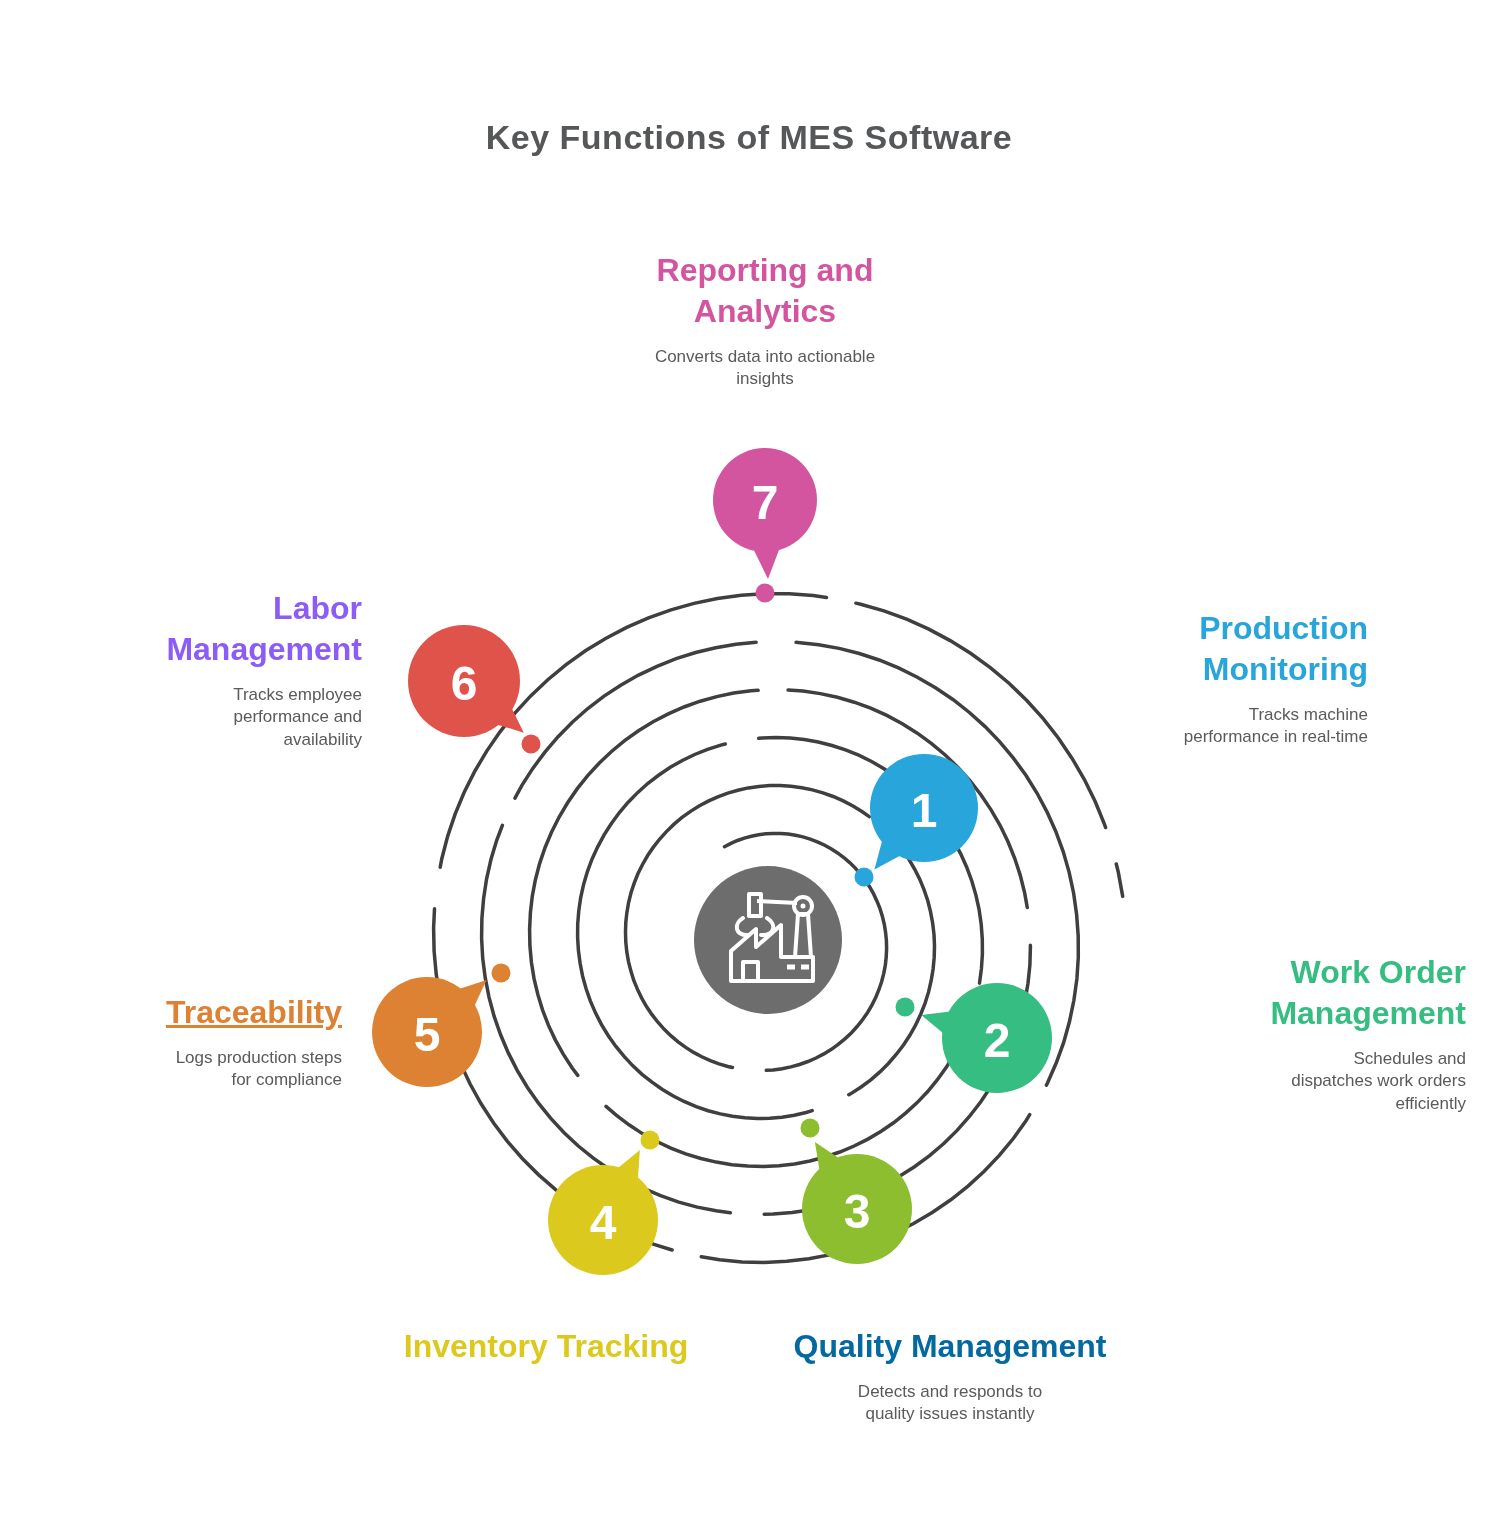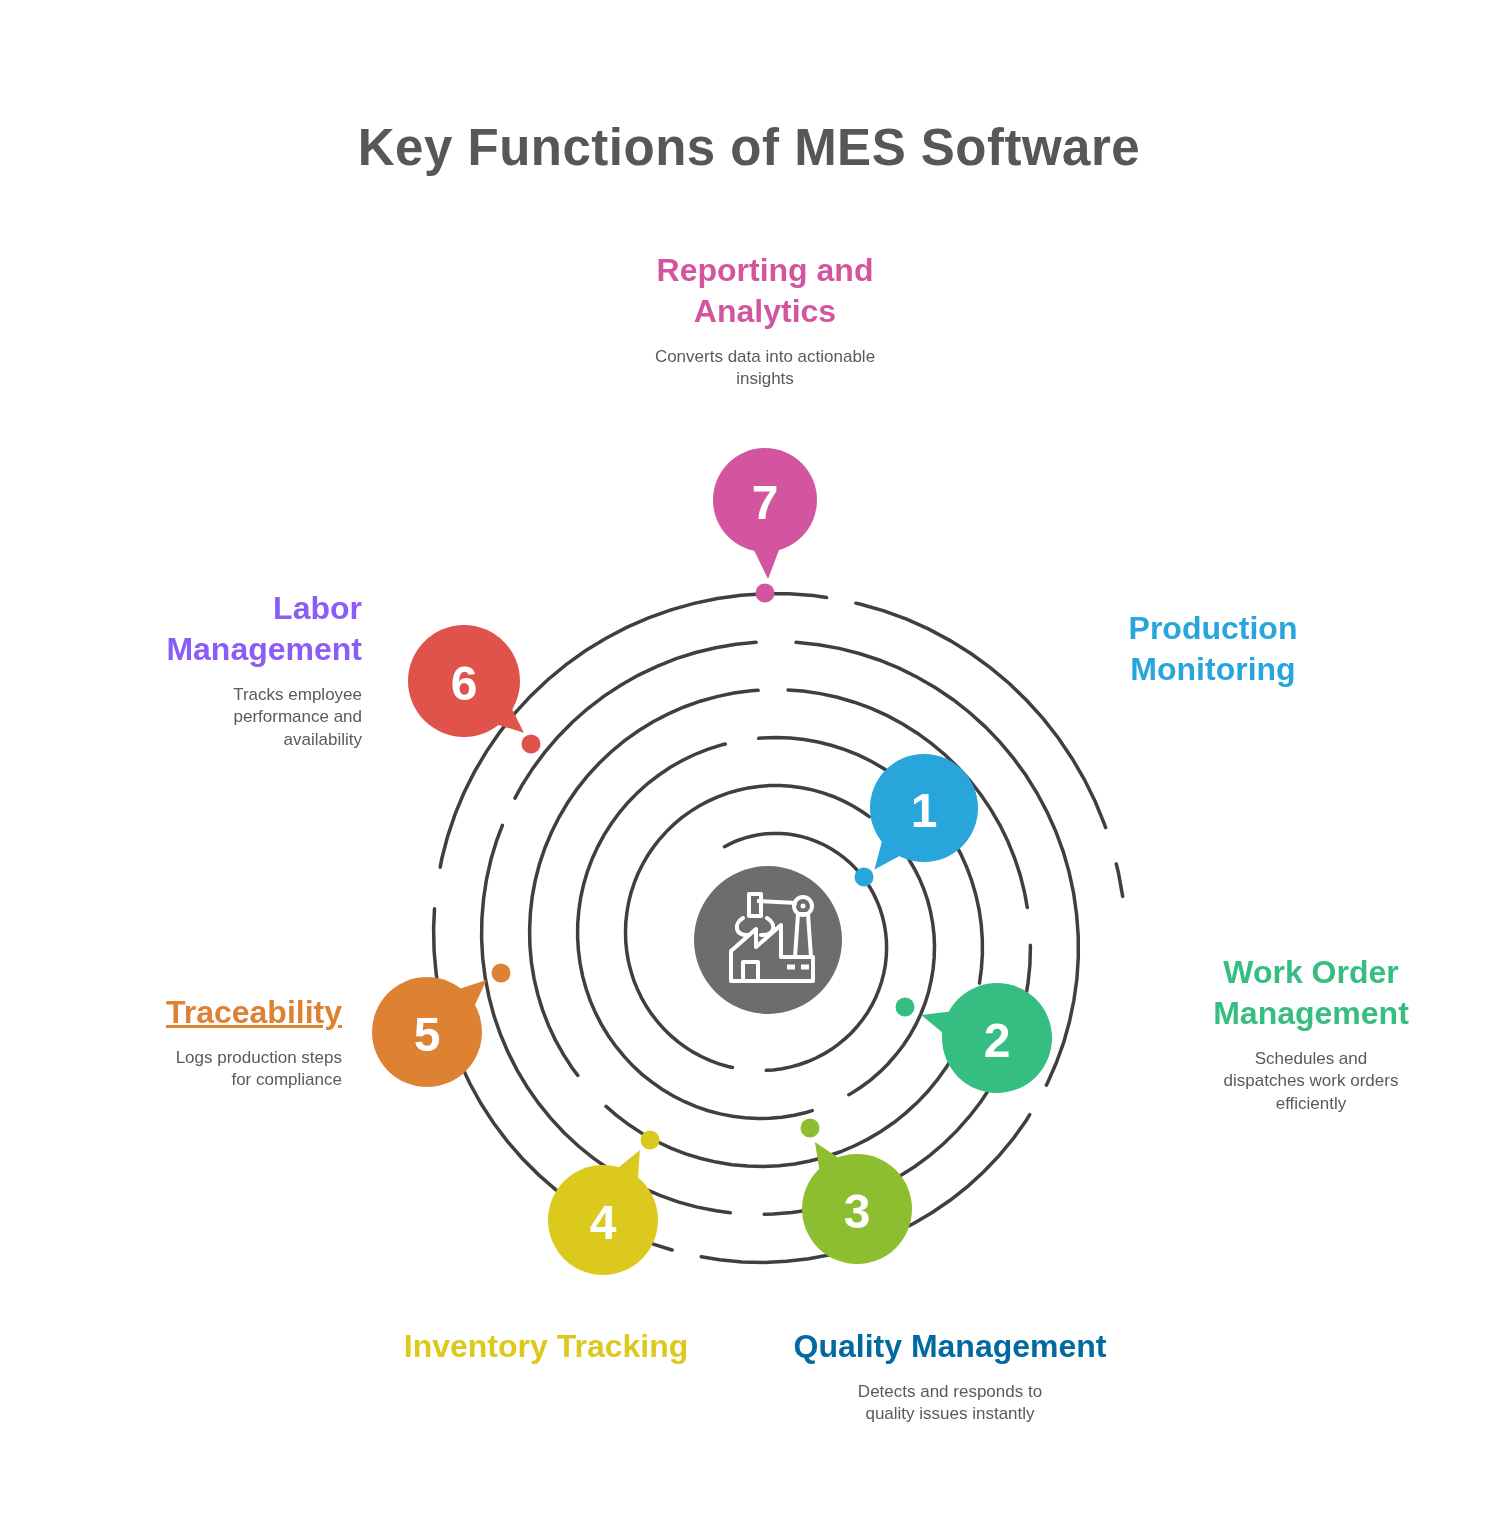--- a/index.html
+++ b/index.html
@@ -16,7 +16,7 @@
     left: 0; top: 118px;
     width: 100%;
     text-align: center;
-    font-size: 51px;
+    font-size: 34px;
     font-weight: 700;
     color: #565759;
     letter-spacing: 0.5px;

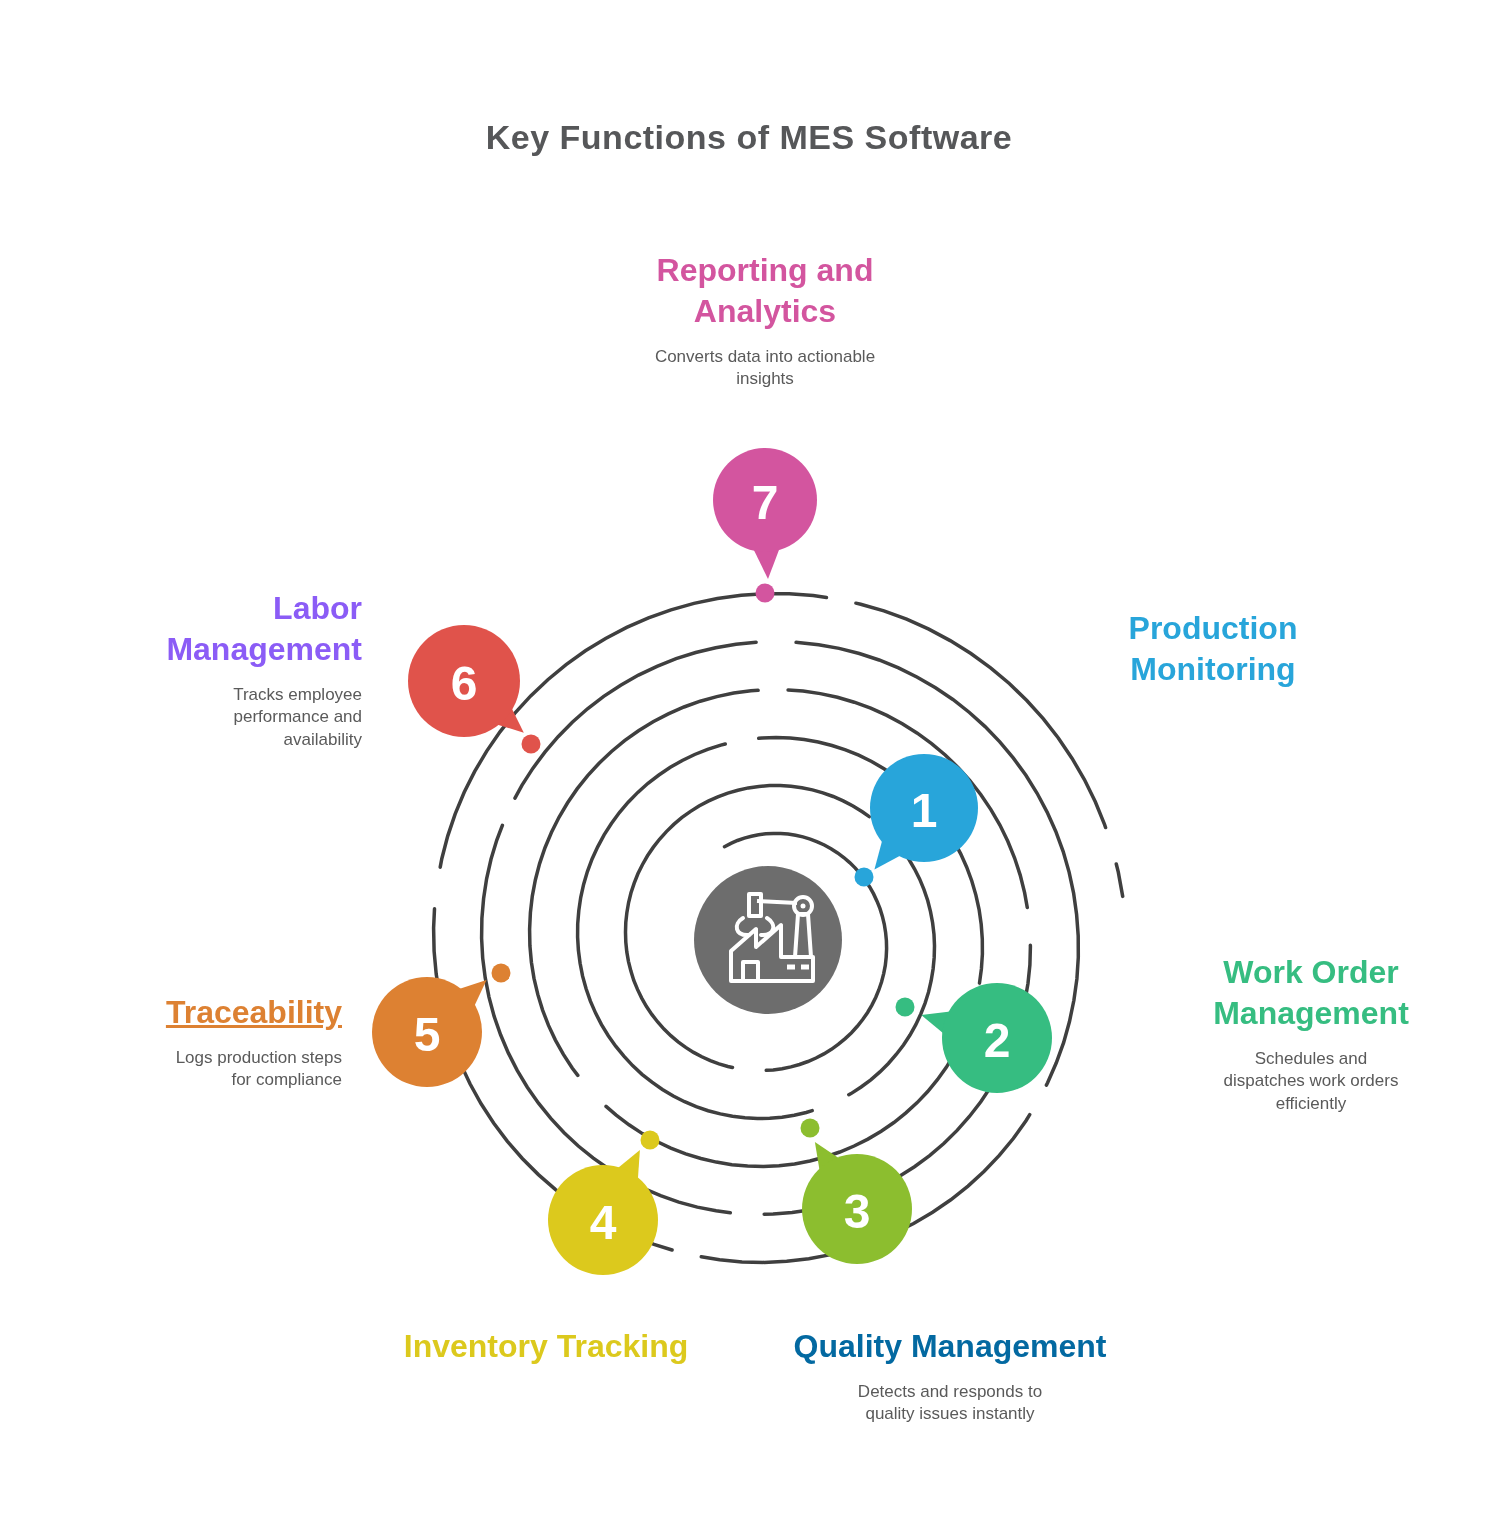--- a/index.html
+++ b/index.html
@@ -48,7 +48,7 @@
     margin: 14px 0 0 0;
   }
   .align-c { text-align: center; }
-  .align-l { text-align: center; }
+  .align-l { text-align: right; }
   .align-r { text-align: right; }
 </style>
 </head>

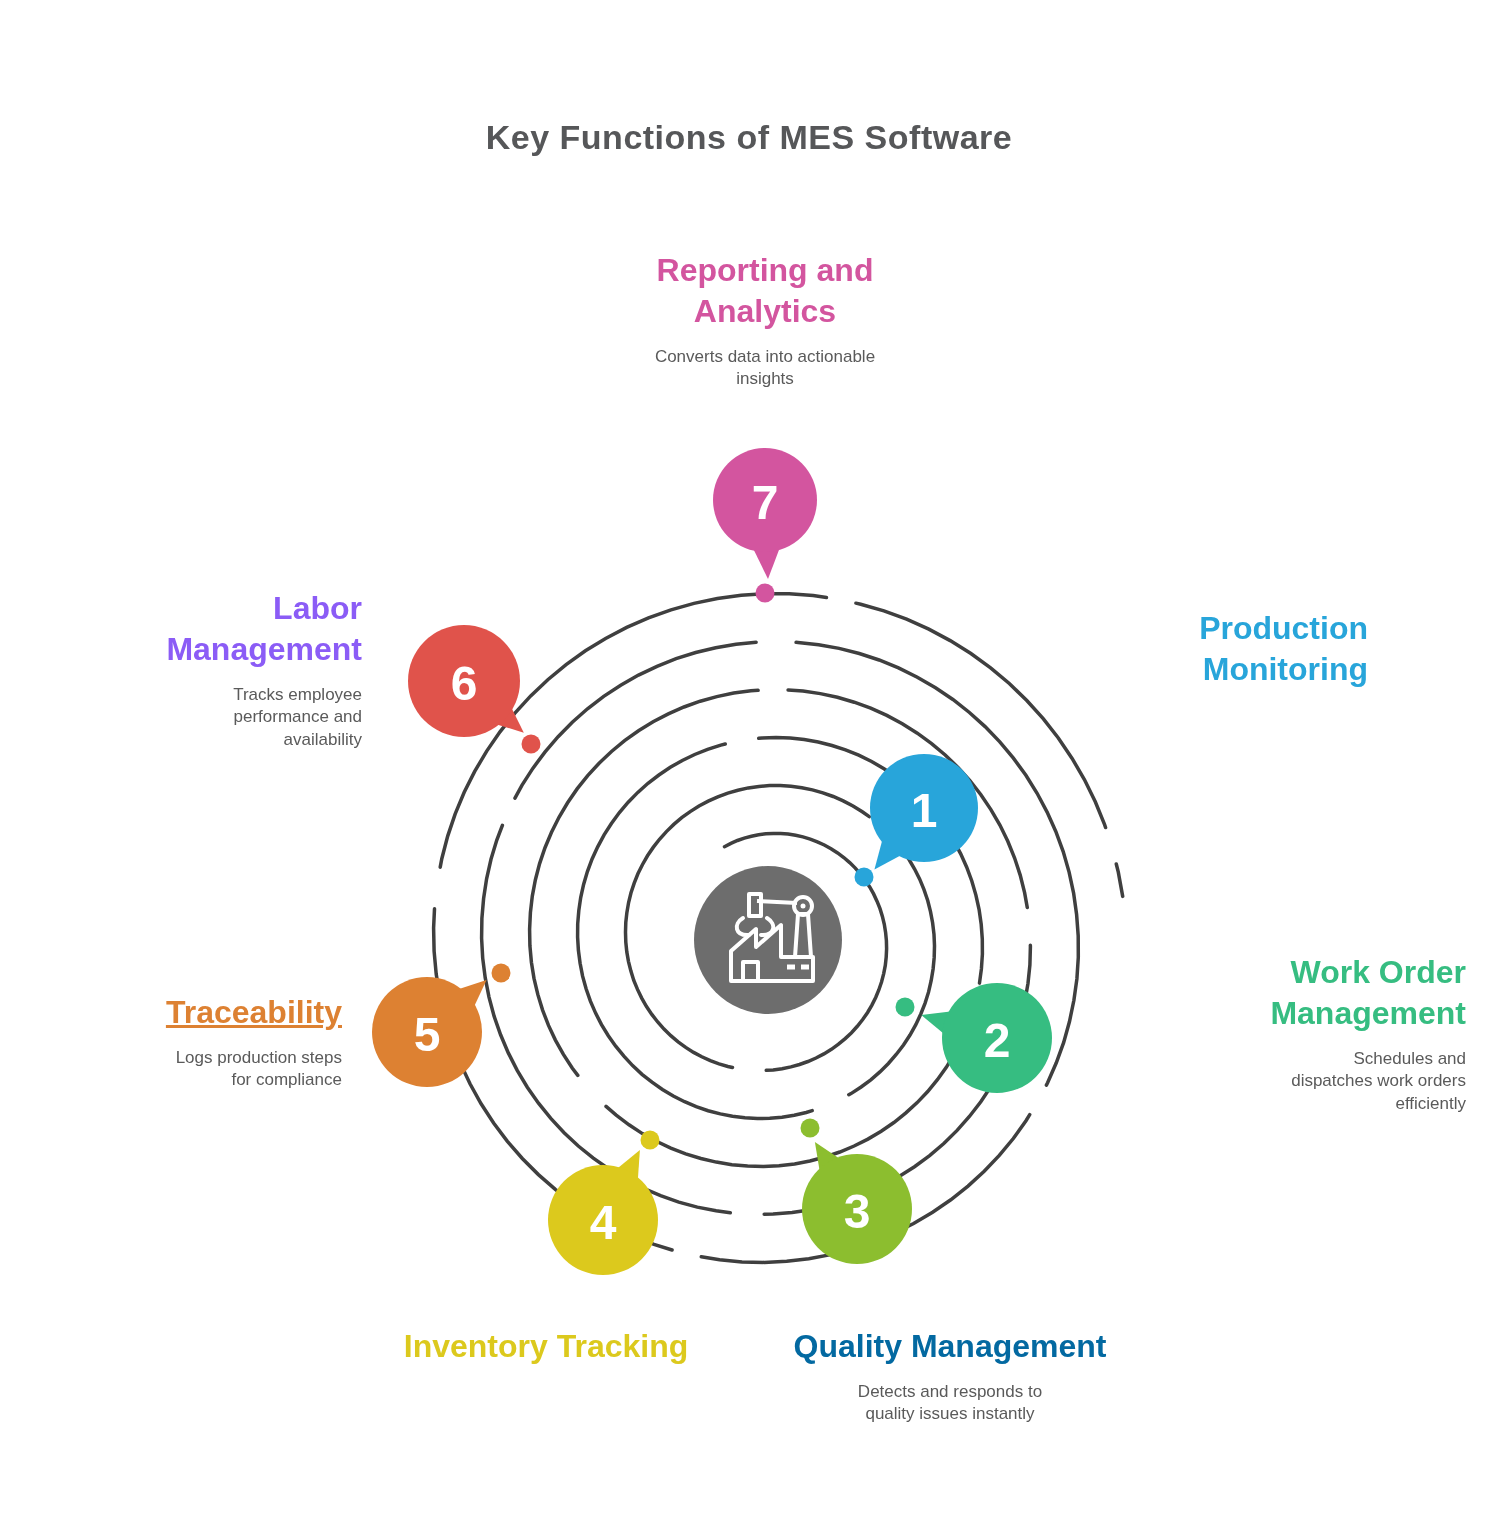--- a/index.html
+++ b/index.html
@@ -134,6 +134,8 @@
   <div class="label-block align-l" style="left:1058px; top:608px; width:310px;">
     <p class="label-title" style="color: rgb(40, 165, 218);">Production
 Monitoring</p>
+    <p class="label-desc">Tracks machine
+performance in real-time</p>
   </div>
 
   <div class="label-block align-l" style="left:1156px; top:952px; width:310px;">

